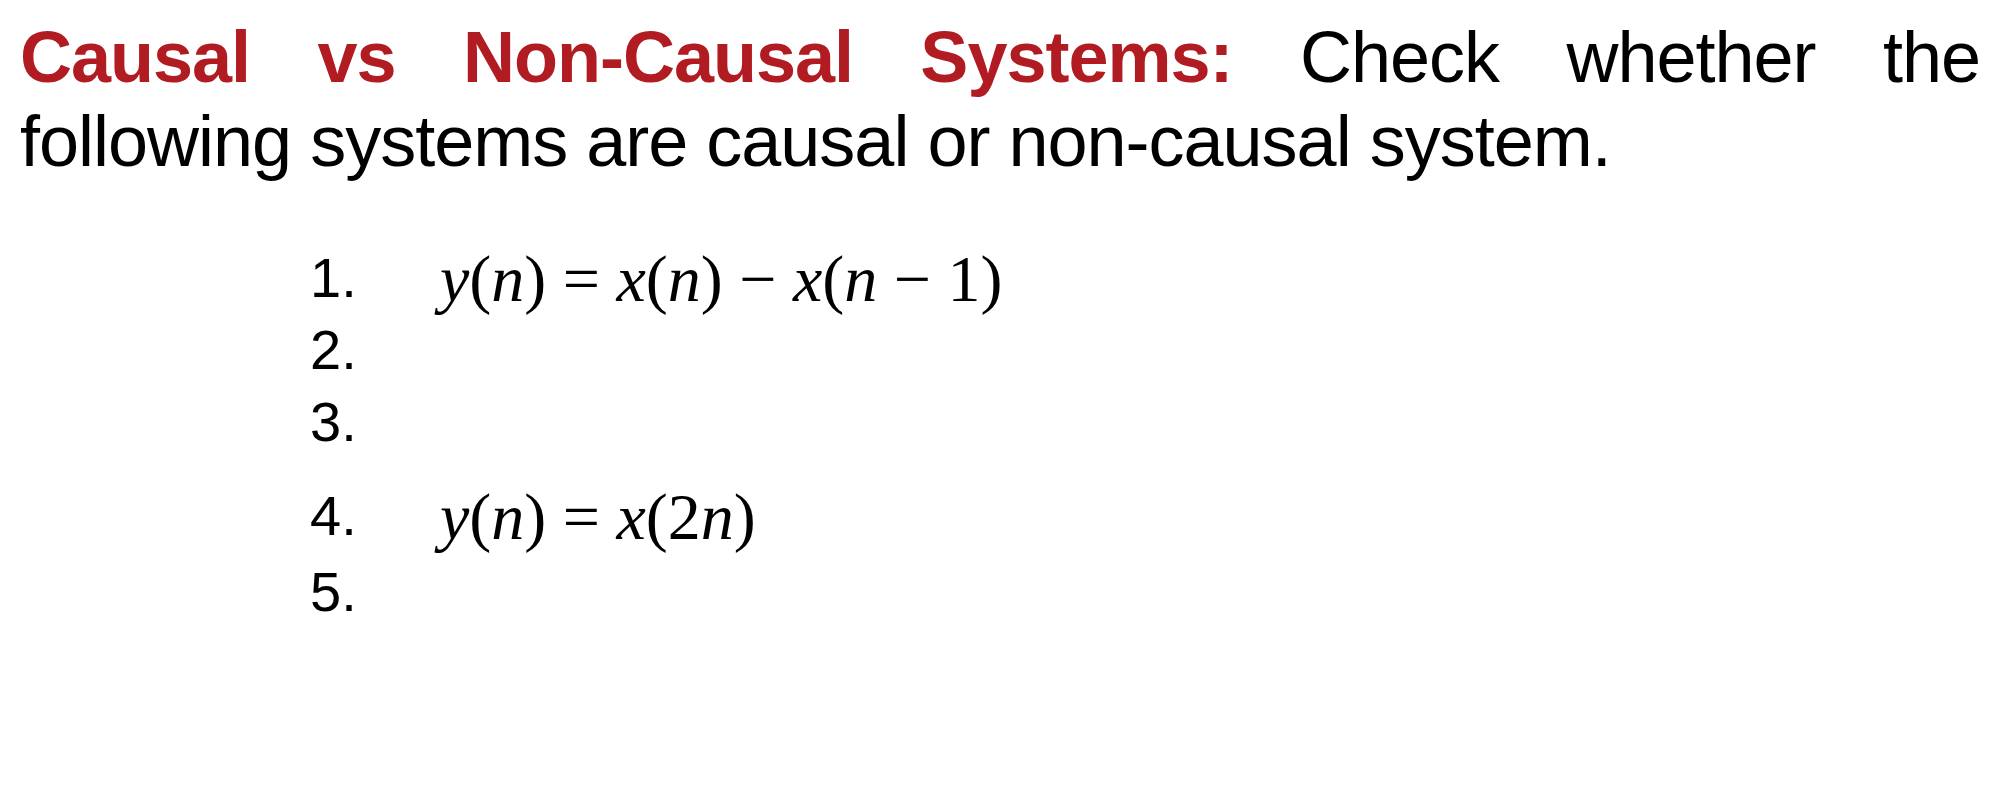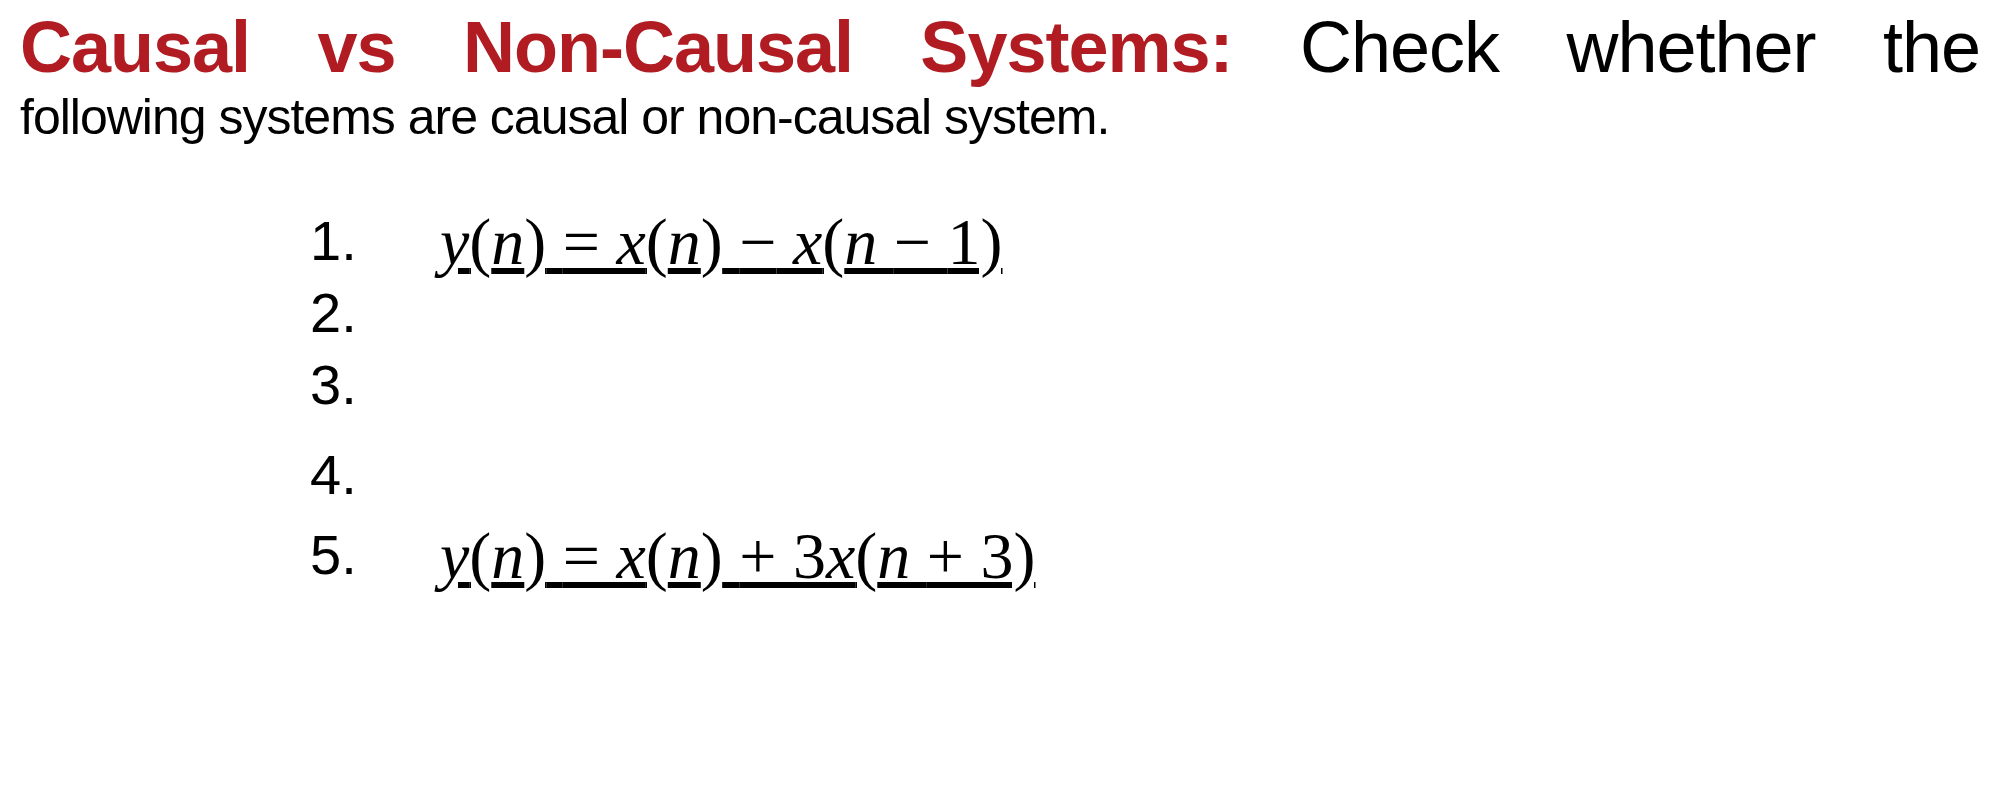--- a/index.html
+++ b/index.html
@@ -12,7 +12,7 @@
     overflow: hidden;
   }
   .page {
-    padding: 2px 20px;
+    padding: 12px 20px;
     box-sizing: border-box;
     text-align: justify;
     text-align-last: justify;

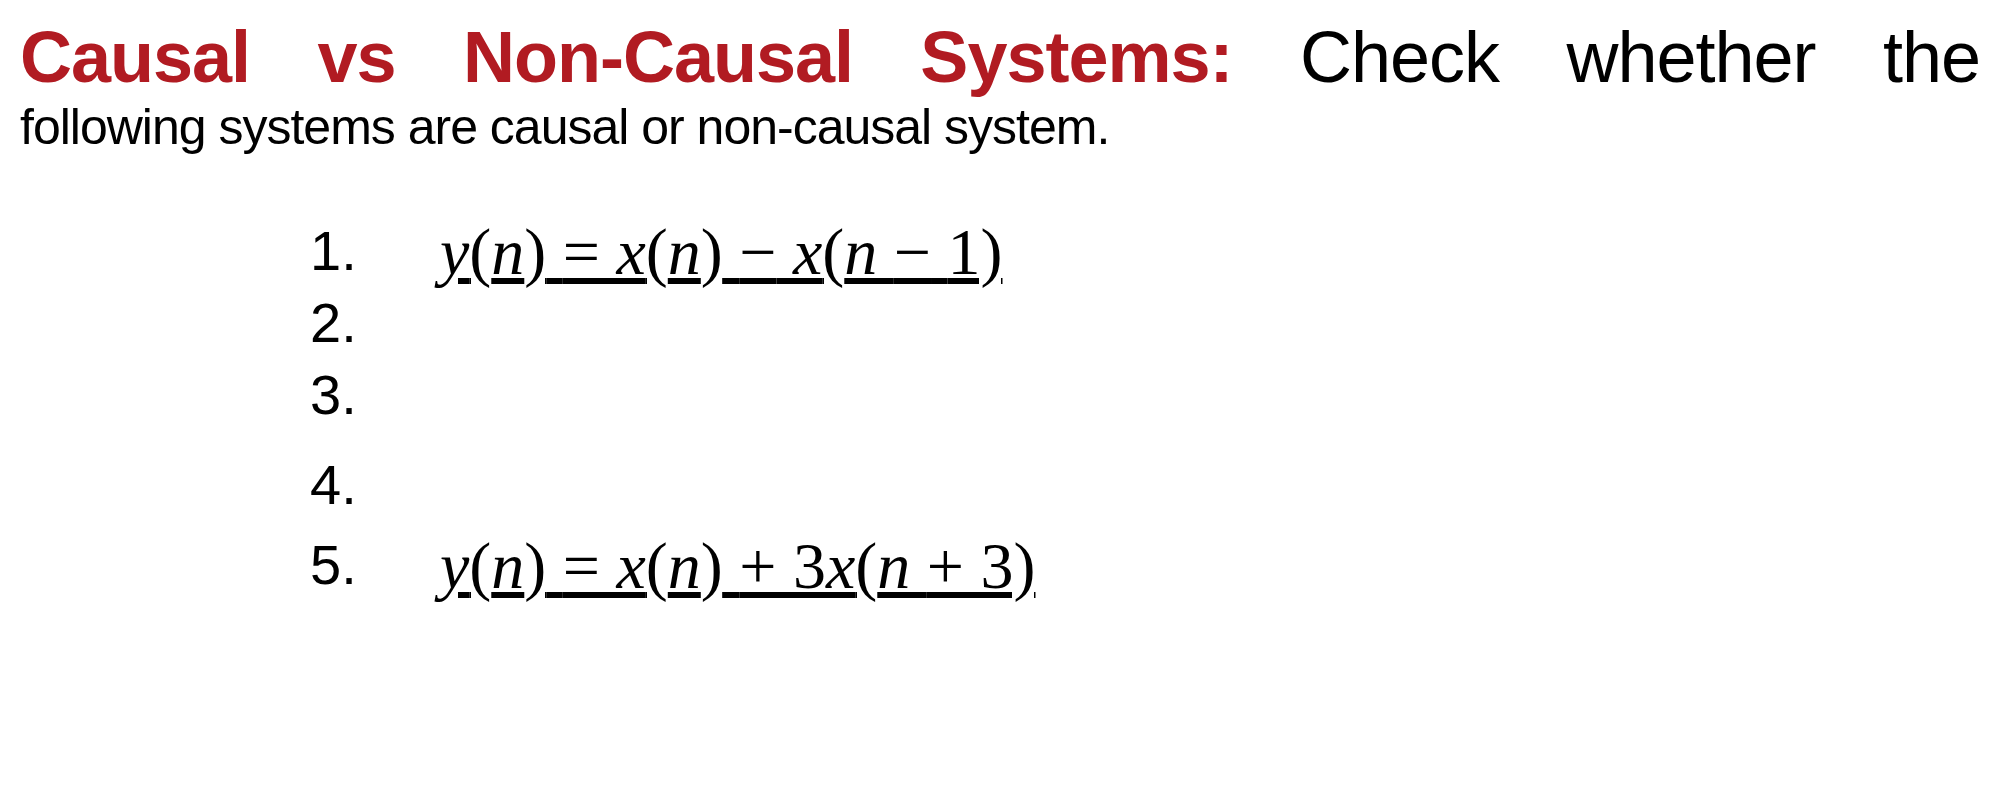--- a/index.html
+++ b/index.html
@@ -31,7 +31,7 @@
     font-weight: 400;
   }
   .second-line {
-    font-size: 50px;
+    font-size: 72px;
     line-height: 1.25;
     letter-spacing: -1px;
     color: #000000;

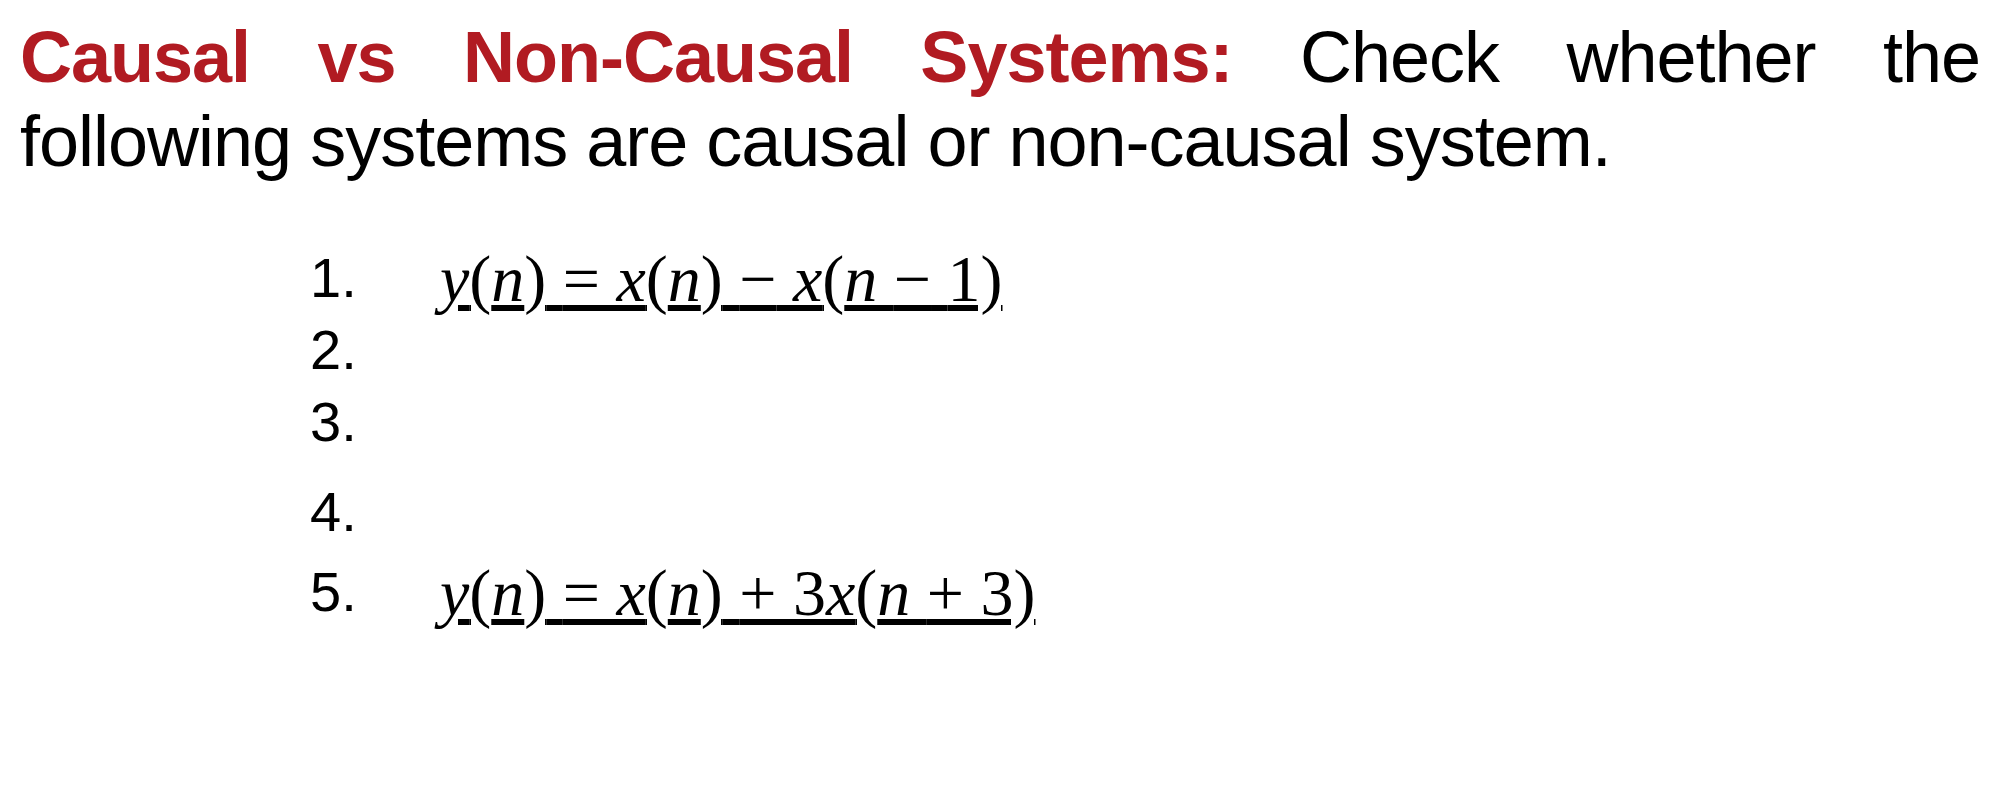--- a/index.html
+++ b/index.html
@@ -64,7 +64,6 @@
     font-style: italic;
     font-weight: 400;
     white-space: nowrap;
-    text-decoration: underline;
   }
   .eq-body .up {
     font-style: normal;

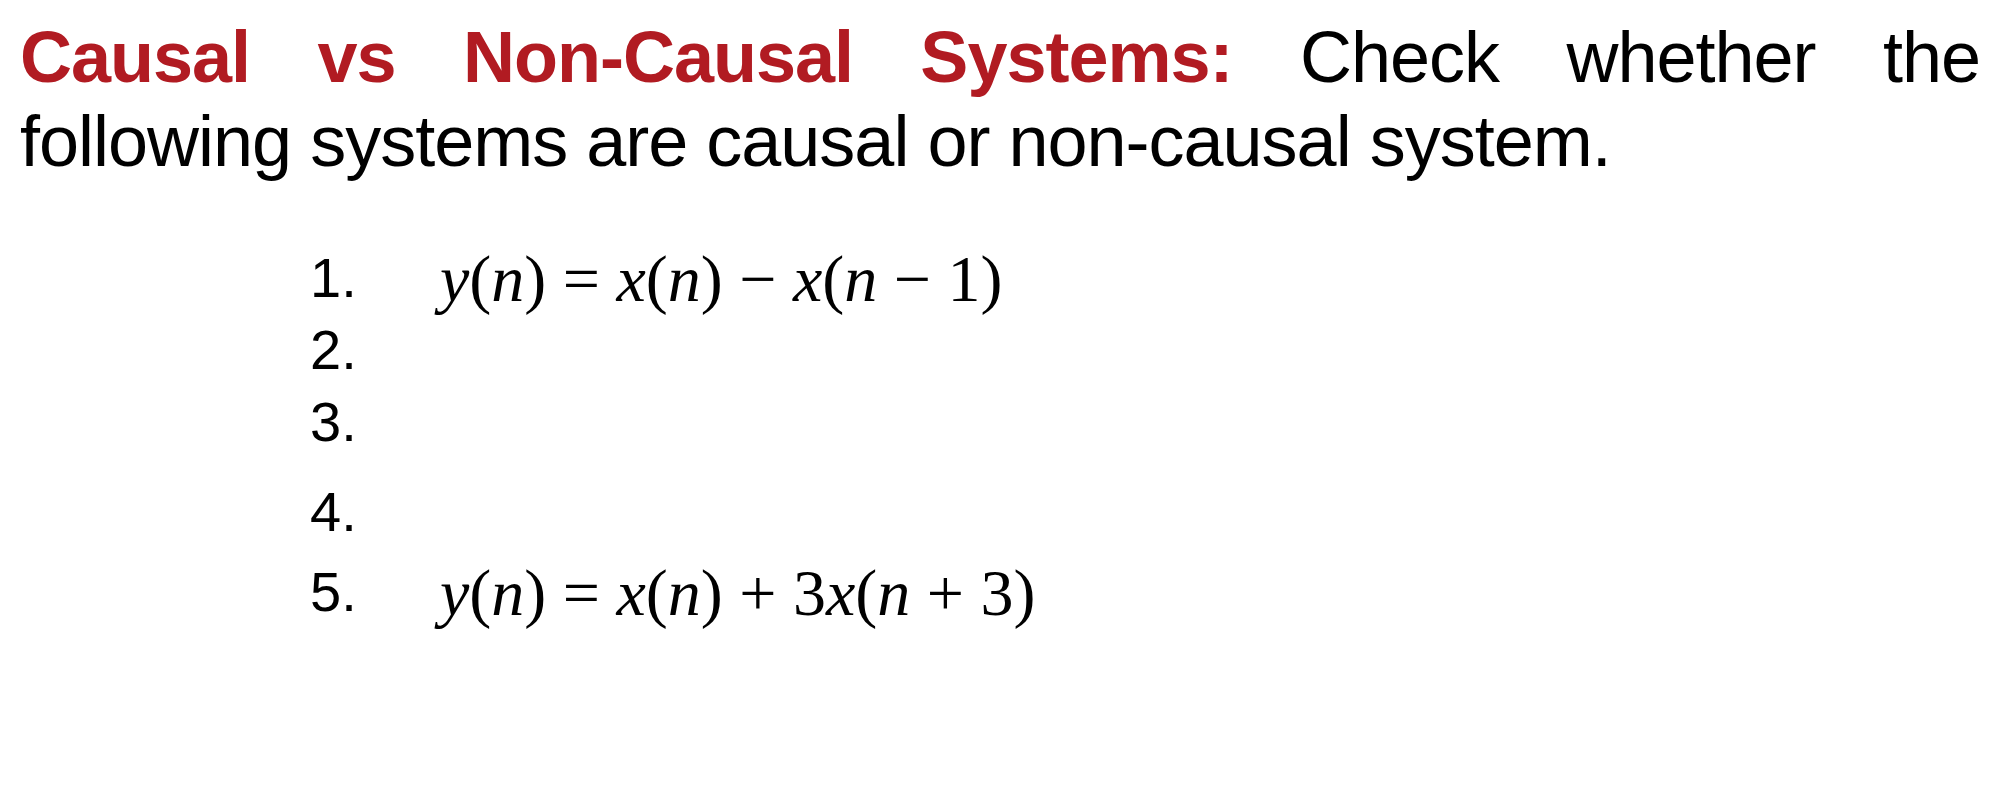--- a/index.html
+++ b/index.html
@@ -107,6 +107,7 @@
 
     <div class="eq-row r4">
       <div class="eq-num">4.</div>
+      <div class="eq-body">y<span class="up">(</span>n<span class="up">)</span> <span class="up">=</span> x<span class="up">(2</span>n<span class="up">)</span></div>
     </div>
 
     <div class="eq-row r5">

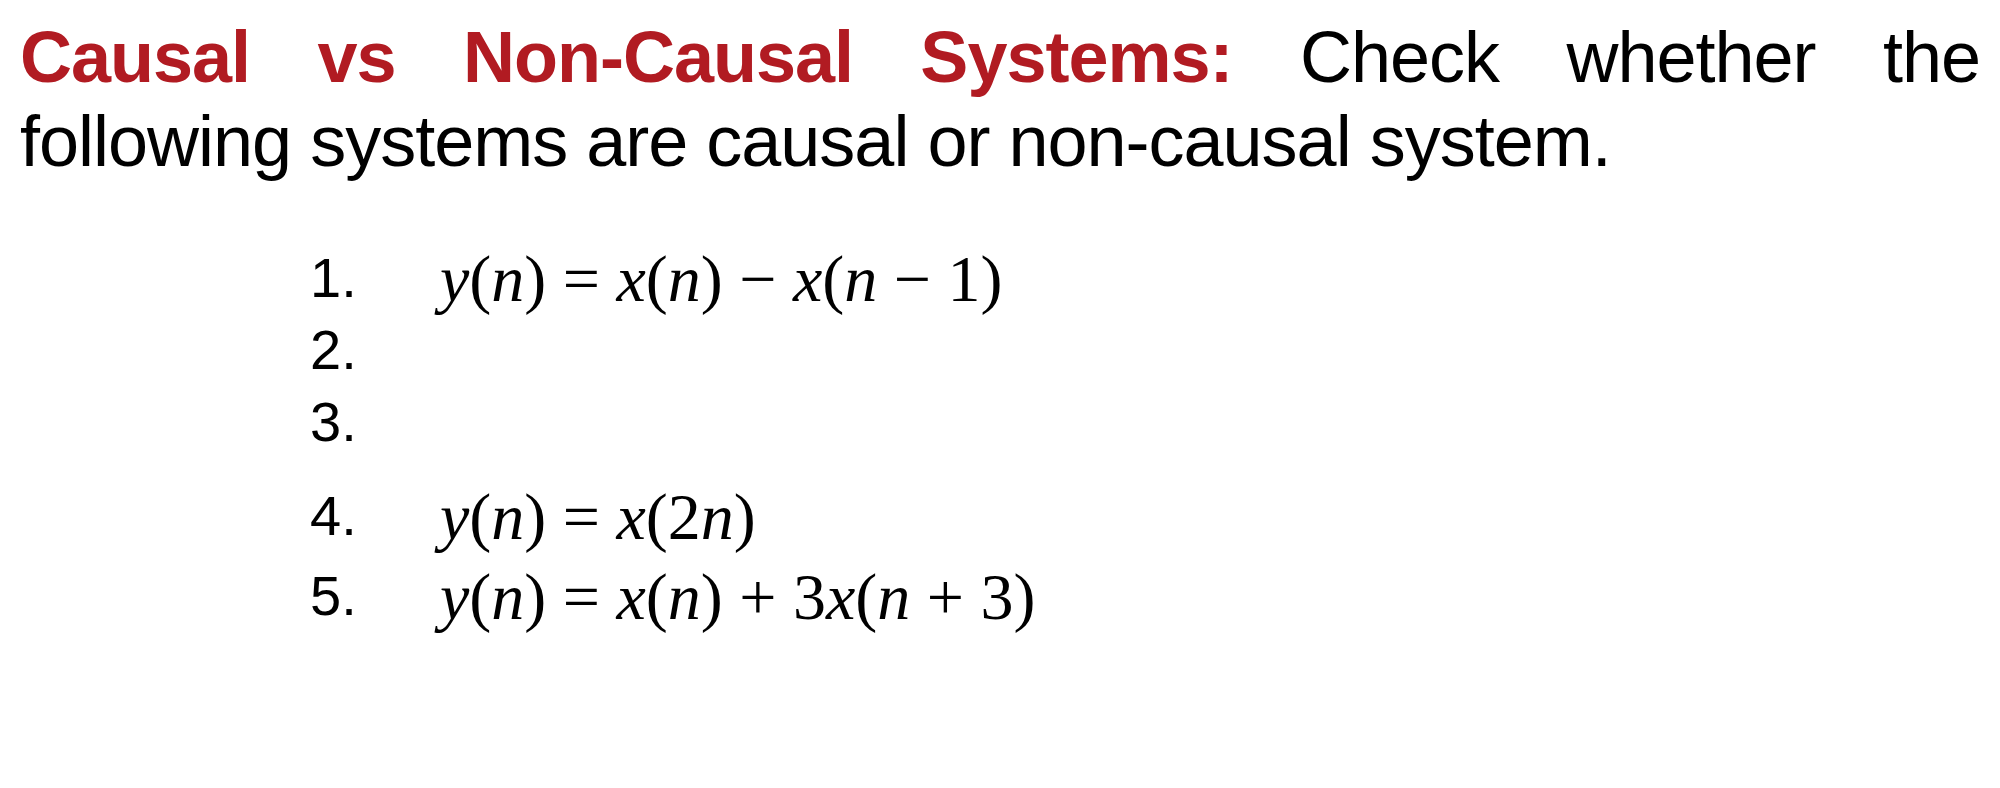--- a/index.html
+++ b/index.html
@@ -112,7 +112,6 @@
 
     <div class="eq-row r5">
       <div class="eq-num">5.</div>
-      <div class="eq-body">y<span class="up">(</span>n<span class="up">)</span> <span class="up">=</span> x<span class="up">(</span>n<span class="up">)</span> <span class="up">+ 3</span>x<span class="up">(</span>n <span class="up">+ 3)</span></div>
     </div>
 
   </div>

